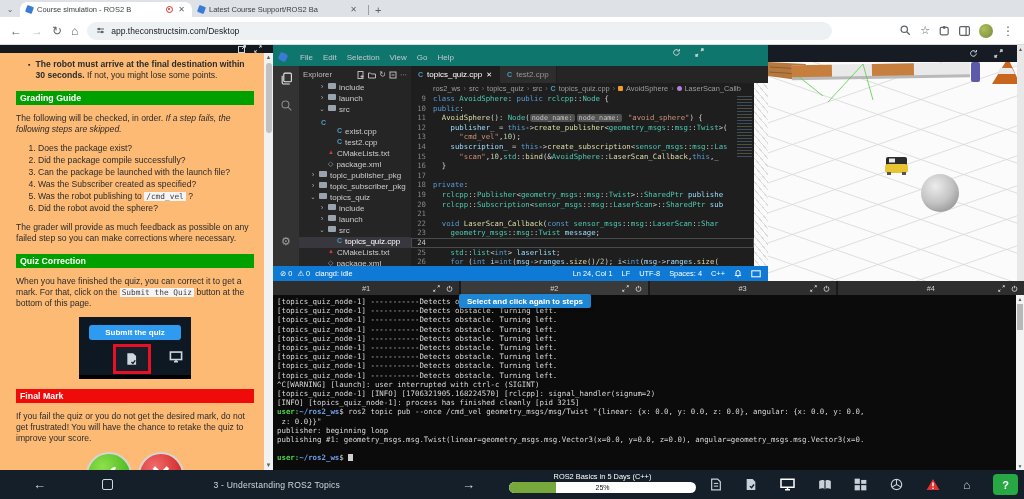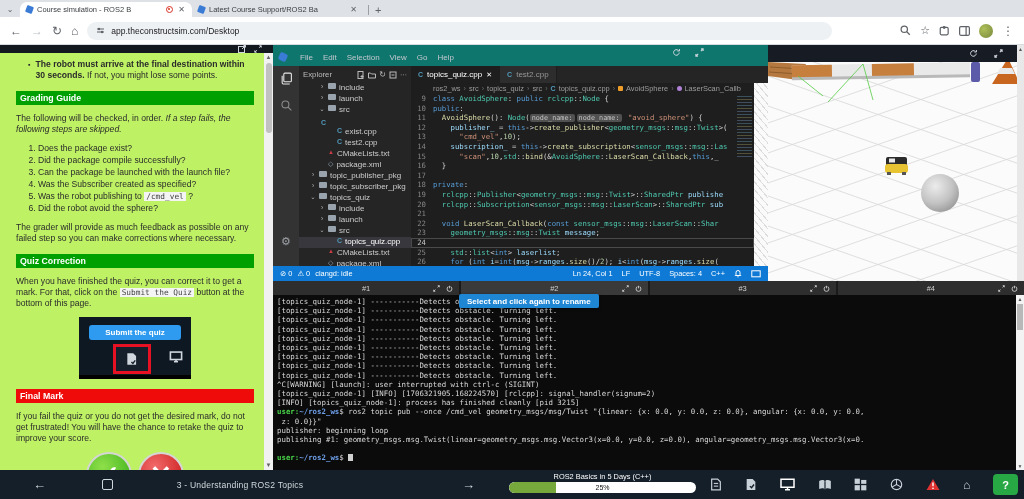--- a/index.html
+++ b/index.html
@@ -27,7 +27,7 @@
   #avatar { width:14px; height:14px; border-radius:50%; background:radial-gradient(circle at 35% 35%, #aebf5a, #77883b); }
 
   
-  #notes { position:absolute; left:0; top:53px; width:264px; height:429px; background:#bef264; overflow:hidden; color:#2b2b2b; }
+  #notes { position:absolute; left:0; top:53px; width:264px; height:429px; background:#fdba74; overflow:hidden; color:#2b2b2b; }
   #notes-inner { padding:6px 10px 0 16px; font-size:8.6px; line-height:11px; }
   .note-bullet { display:flex; gap:5px; margin-left:12px; }
   .note-bullet .dot { font-size:7px; line-height:11px; }

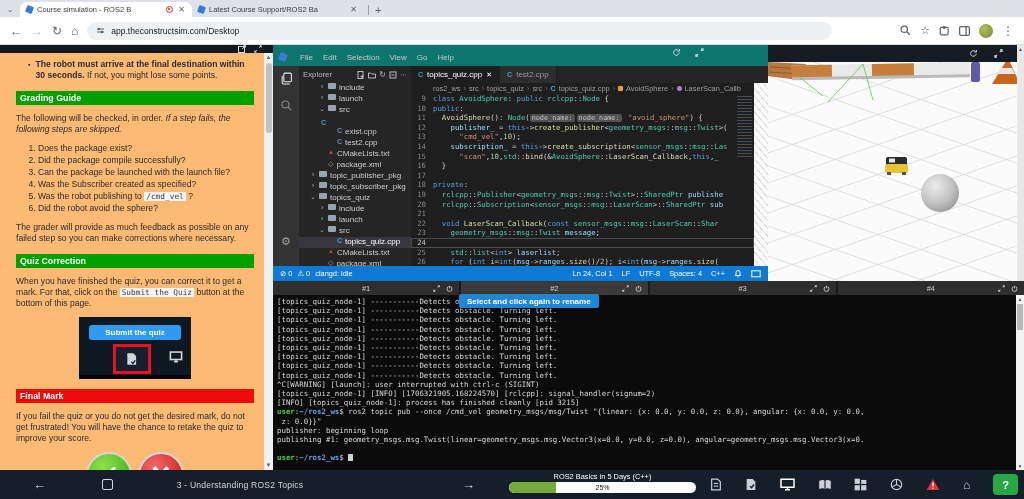--- a/index.html
+++ b/index.html
@@ -607,7 +607,7 @@
       <div class="term-line">&nbsp;</div>
       <div class="term-line"><span class="t-user">user:</span><span class="t-path">~/ros2_ws</span><span>$ </span><span class="t-cursor"></span></div>
     </div>
-  <div id="term-tooltip">Select and click again to rename</div>
+  <div id="term-tooltip">Select and click again to steps</div>
   <div id="term-sb">
     <div class="arr">▲</div>
     <div class="thumb"></div>

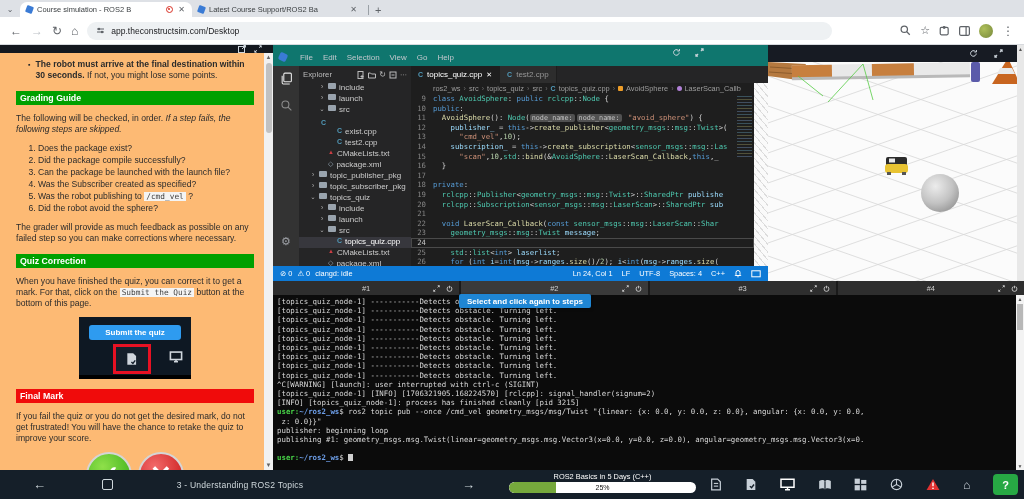--- a/index.html
+++ b/index.html
@@ -124,7 +124,7 @@
   #bottombar { position:absolute; left:0; top:470px; width:1024px; height:29px; background:#151f29; display:flex; align-items:center; color:#cfd8dc; }
   #bb-back { position:absolute; left:33px; font-size:13px; }
   #bb-stop { position:absolute; left:102px; width:11px; height:11px; border:1.5px solid #cfd8dc; border-radius:2px; }
-  #bb-lesson { position:absolute; left:140px; width:200px; text-align:center; font-size:8.6px; letter-spacing:.2px; }
+  #bb-lesson { position:absolute; left:140px; width:200px; text-align:right; font-size:8.6px; letter-spacing:.2px; }
   #bb-fwd { position:absolute; left:462px; font-size:13px; }
   #bb-progress { position:absolute; left:509px; width:187px; top:2px; }
   #bb-course { text-align:center; font-size:7.4px; color:#fff; margin-bottom:1px; }

